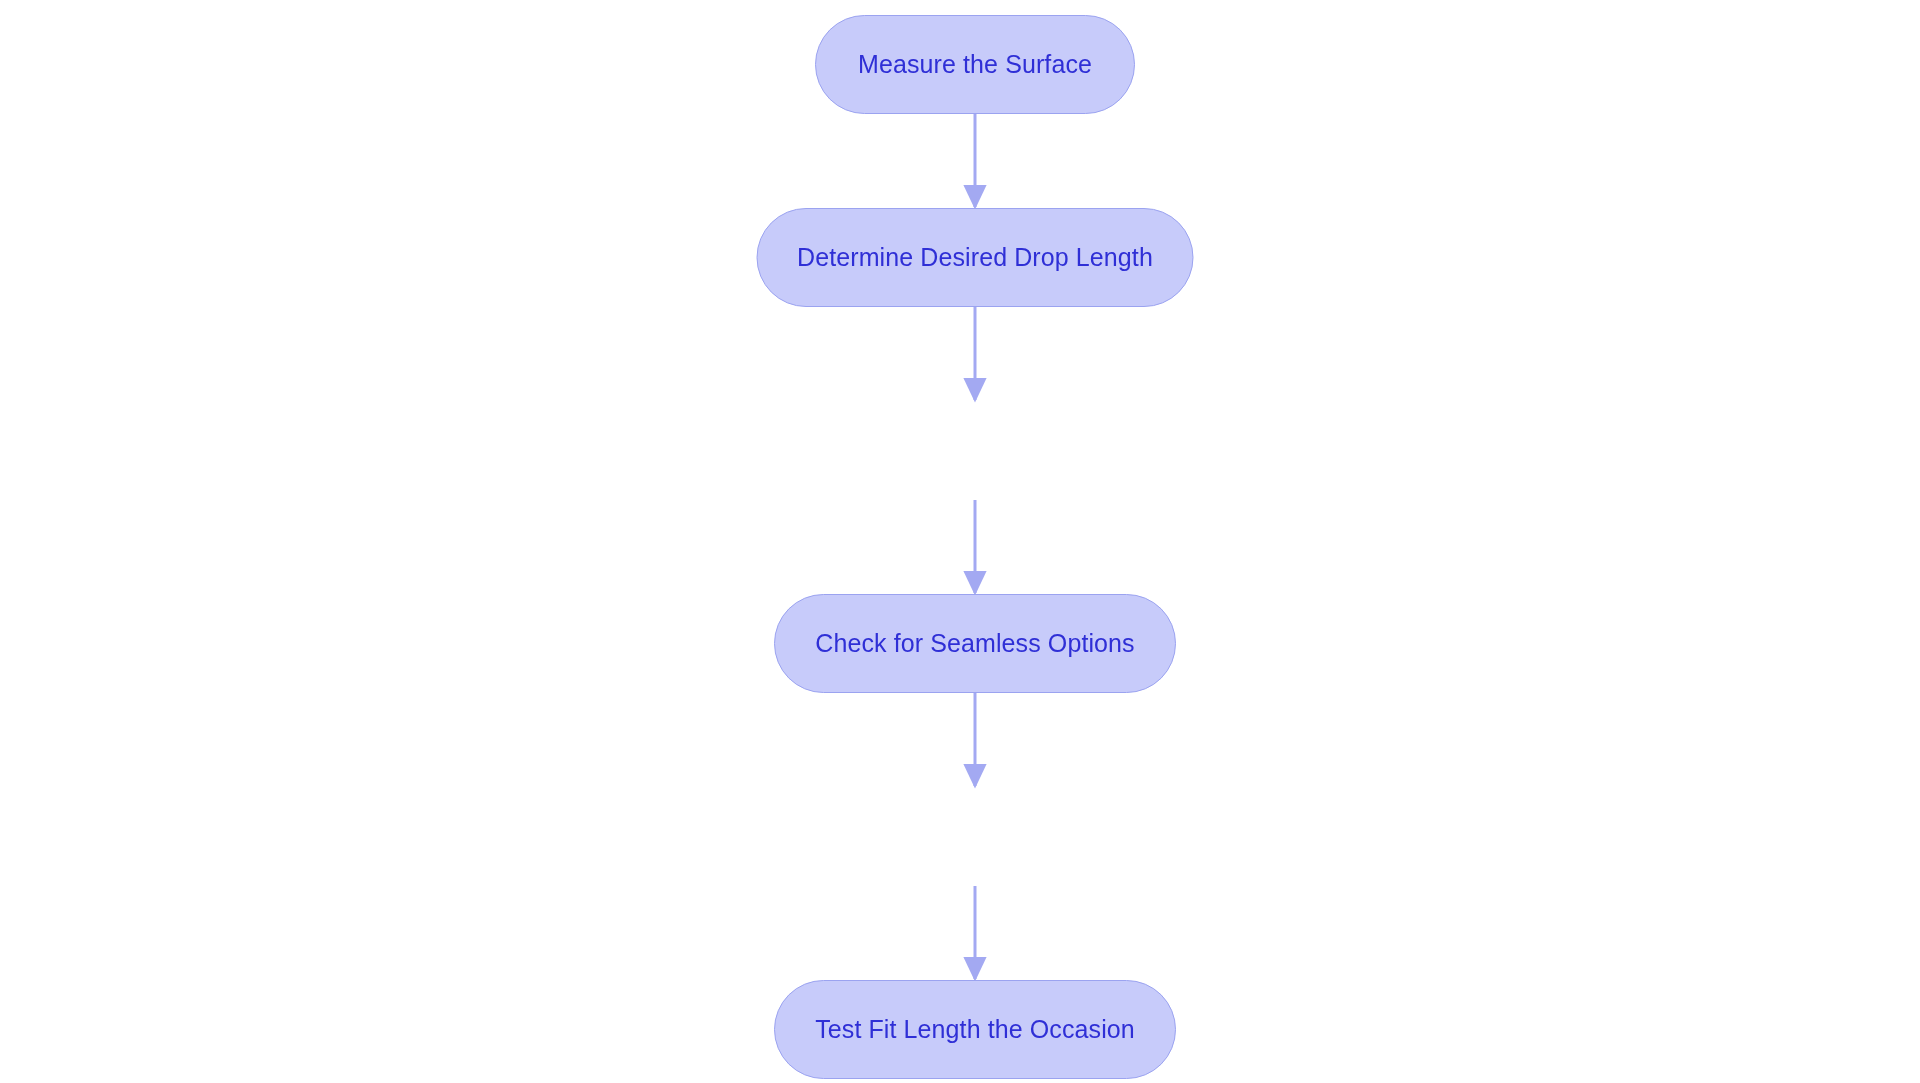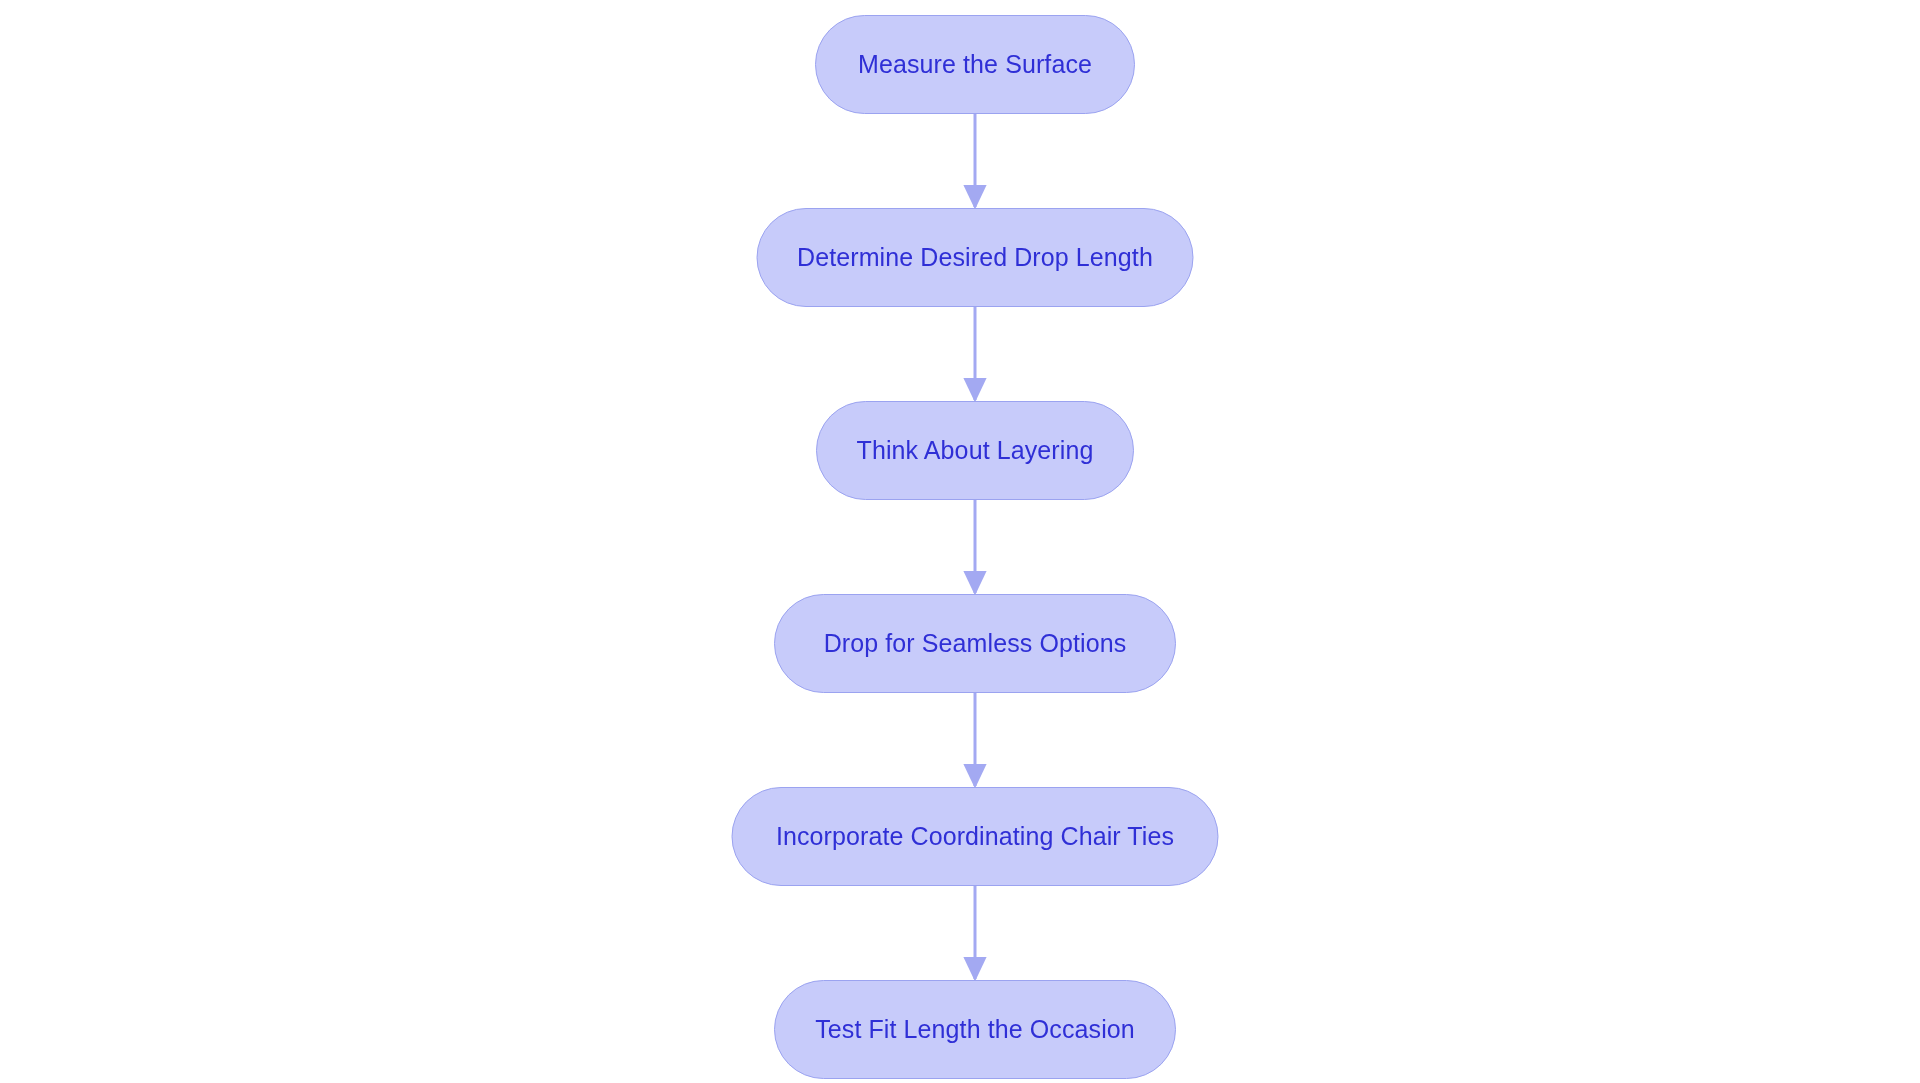--- a/index.html
+++ b/index.html
@@ -82,9 +82,6 @@
       <div class="flow-node" style="left: 975px; top: 207.5px; width: 437px; height: 99px; background: rgb(199, 203, 250); border-color: rgb(155, 163, 240);">
         <span class="flow-node-label" style="color: rgb(47, 47, 214);">Determine Desired Drop Length</span>
       </div>
-      <div class="flow-node" style="left: 975px; top: 400.5px; width: 318px; height: 99px; background: rgb(199, 203, 250); border-color: rgb(155, 163, 240);">
-        <span class="flow-node-label" style="color: rgb(47, 47, 214);">Think About Layering</span>
-      </div>
       <div class="flow-node" style="left: 975px; top: 593.5px; width: 402px; height: 99px; background: rgb(199, 203, 250); border-color: rgb(155, 163, 240);">
         <span class="flow-node-label" style="color: rgb(47, 47, 214);">Drop for Seamless Options</span>
       </div>

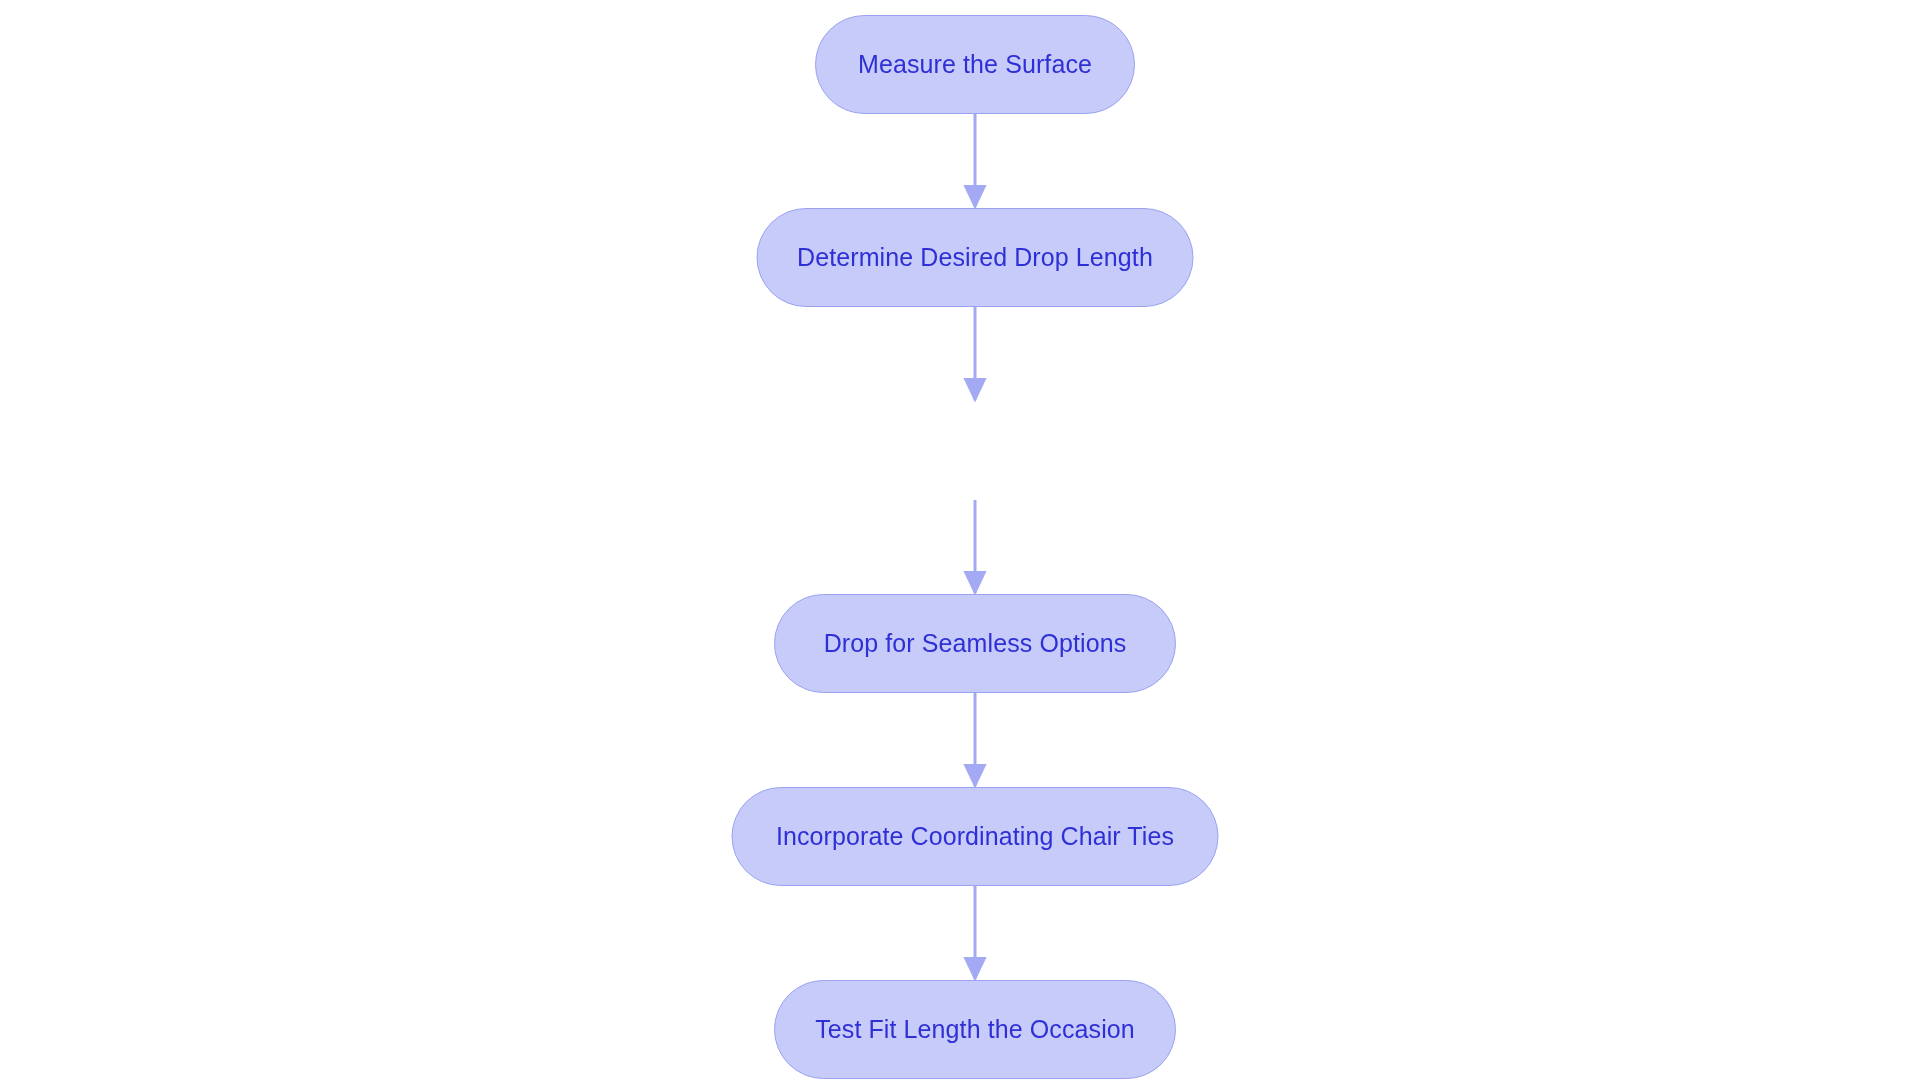--- a/index.html
+++ b/index.html
@@ -83,7 +83,7 @@
         <span class="flow-node-label" style="color: rgb(47, 47, 214);">Determine Desired Drop Length</span>
       </div>
       <div class="flow-node" style="left: 975px; top: 593.5px; width: 402px; height: 99px; background: rgb(199, 203, 250); border-color: rgb(155, 163, 240);">
-        <span class="flow-node-label" style="color: rgb(47, 47, 214);">Drop for Seamless Options</span>
+        <span class="flow-node-label" style="color: rgb(47, 47, 214);">Check for Seamless Options</span>
       </div>
       <div class="flow-node" style="left: 975px; top: 786.5px; width: 487px; height: 99px; background: rgb(199, 203, 250); border-color: rgb(155, 163, 240);">
         <span class="flow-node-label" style="color: rgb(47, 47, 214);">Incorporate Coordinating Chair Ties</span>

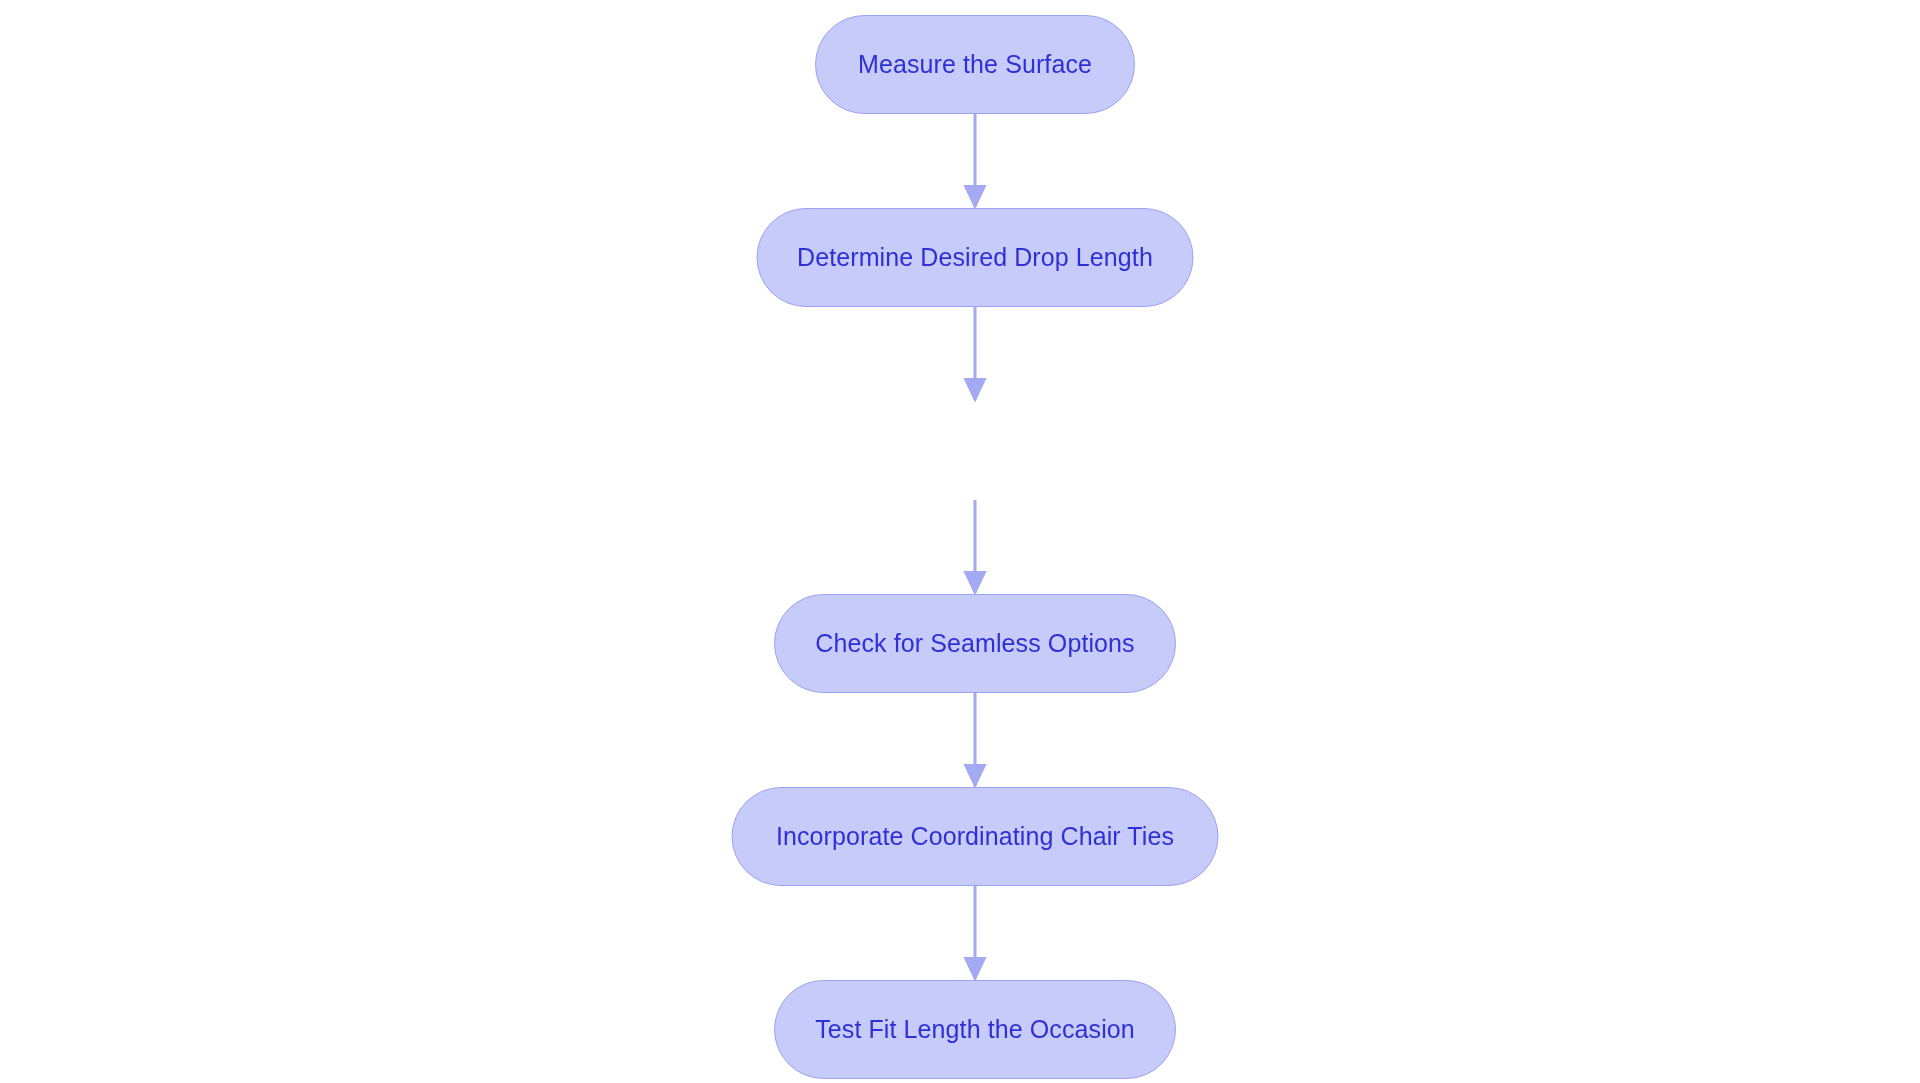--- a/index.html
+++ b/index.html
@@ -85,9 +85,6 @@
       <div class="flow-node" style="left: 975px; top: 593.5px; width: 402px; height: 99px; background: rgb(199, 203, 250); border-color: rgb(155, 163, 240);">
         <span class="flow-node-label" style="color: rgb(47, 47, 214);">Check for Seamless Options</span>
       </div>
-      <div class="flow-node" style="left: 975px; top: 786.5px; width: 487px; height: 99px; background: rgb(199, 203, 250); border-color: rgb(155, 163, 240);">
-        <span class="flow-node-label" style="color: rgb(47, 47, 214);">Incorporate Coordinating Chair Ties</span>
-      </div>
       <div class="flow-node" style="left: 975px; top: 979.5px; width: 402px; height: 99px; background: rgb(199, 203, 250); border-color: rgb(155, 163, 240);">
         <span class="flow-node-label" style="color: rgb(47, 47, 214);">Test Fit Length the Occasion</span>
       </div>

